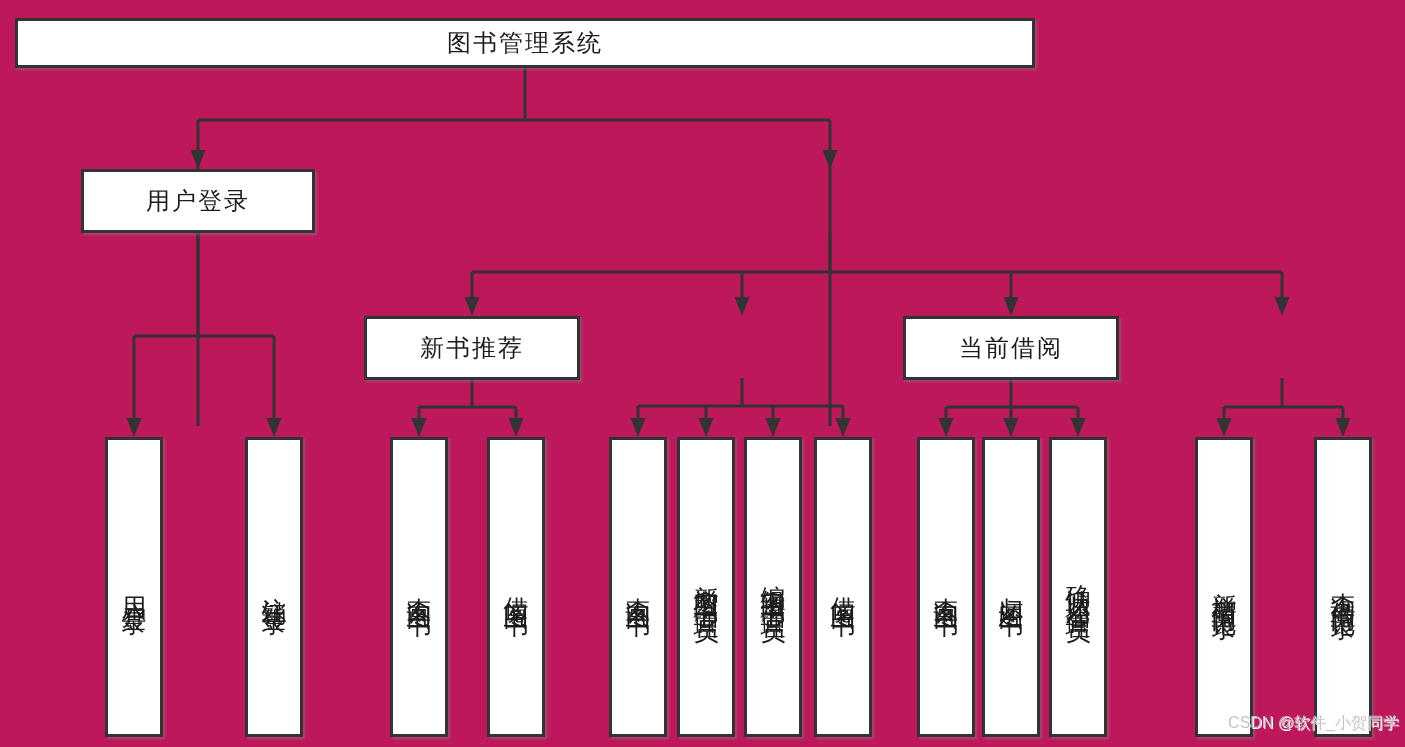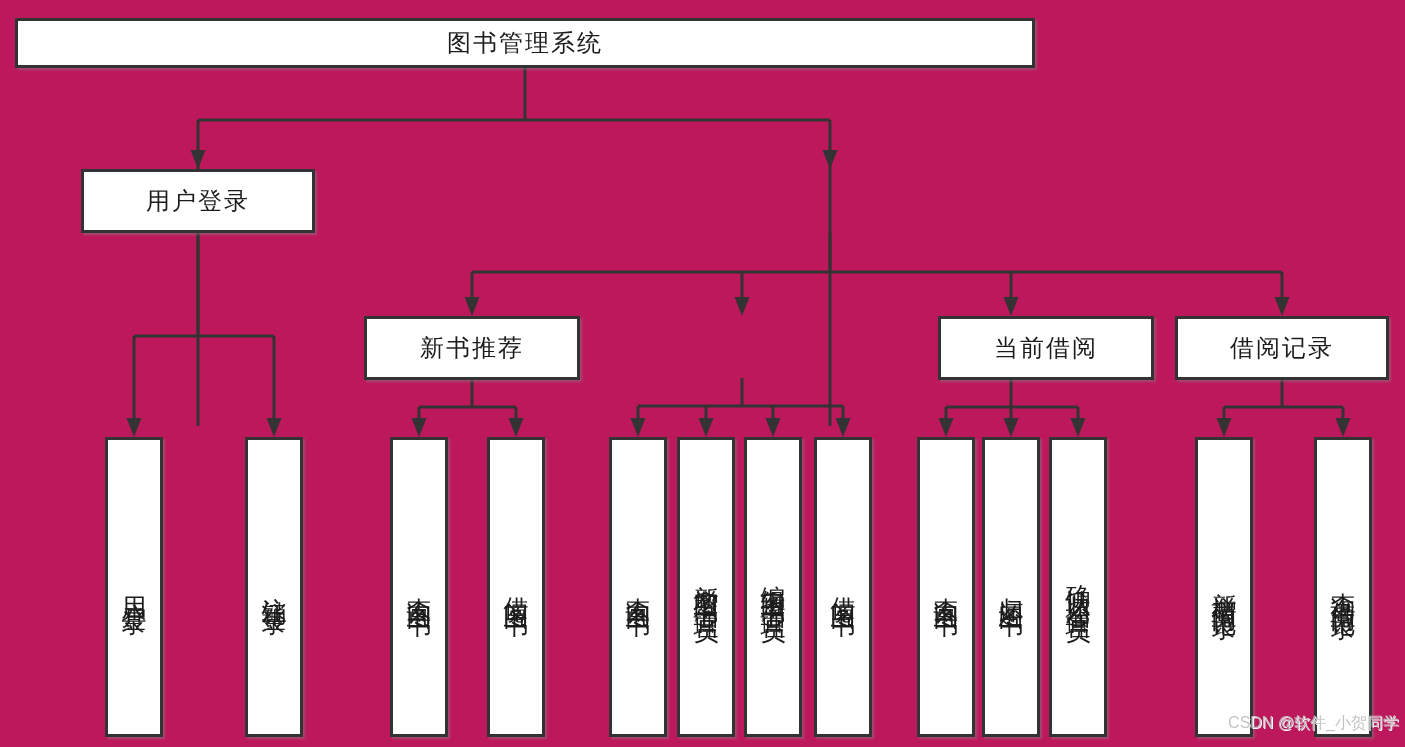--- a/index.html
+++ b/index.html
@@ -59,7 +59,7 @@
   .l3 { top: 316px; height: 64px; }
   #n-recommend { left: 364px;  width: 216px; }
   #n-borrow    { left: 634px;  width: 216px; }
-  #n-current   { left: 903px;  width: 216px; margin-left: 35px; }
+  #n-current   { left: 903px;  width: 216px; }
   #n-records   { left: 1175px; width: 214px; }
   #lf-user-login   { left: 105px; }
   #lf-logout       { left: 245px; }

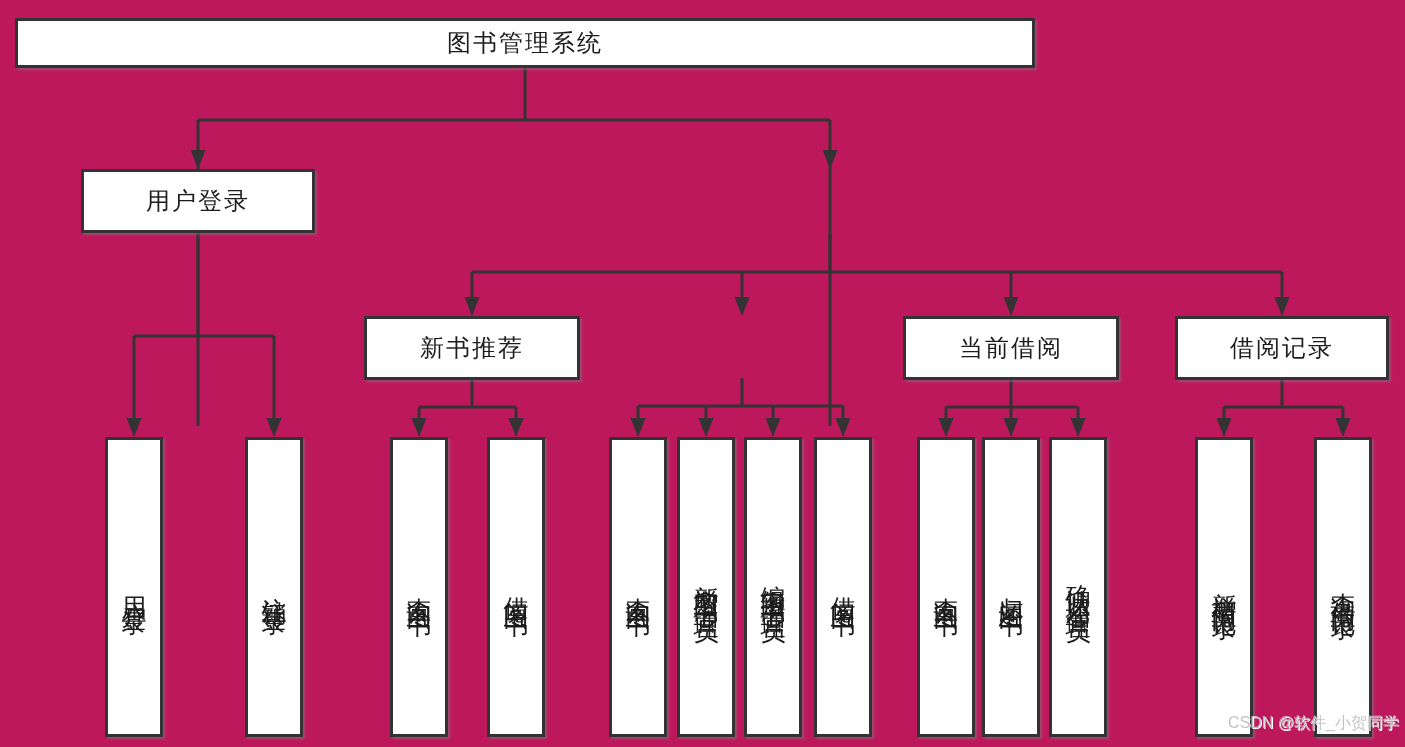--- a/index.html
+++ b/index.html
@@ -177,9 +177,6 @@
   <div class="box l3" id="n-current">
     <span class="hlabel">当前借阅</span>
   </div>
-  <div class="box l3" id="n-records">
-    <span class="hlabel">借阅记录</span>
-  </div>
 
   <div class="box leaf" id="lf-user-login">
     <span class="vtext">用户登录</span>

